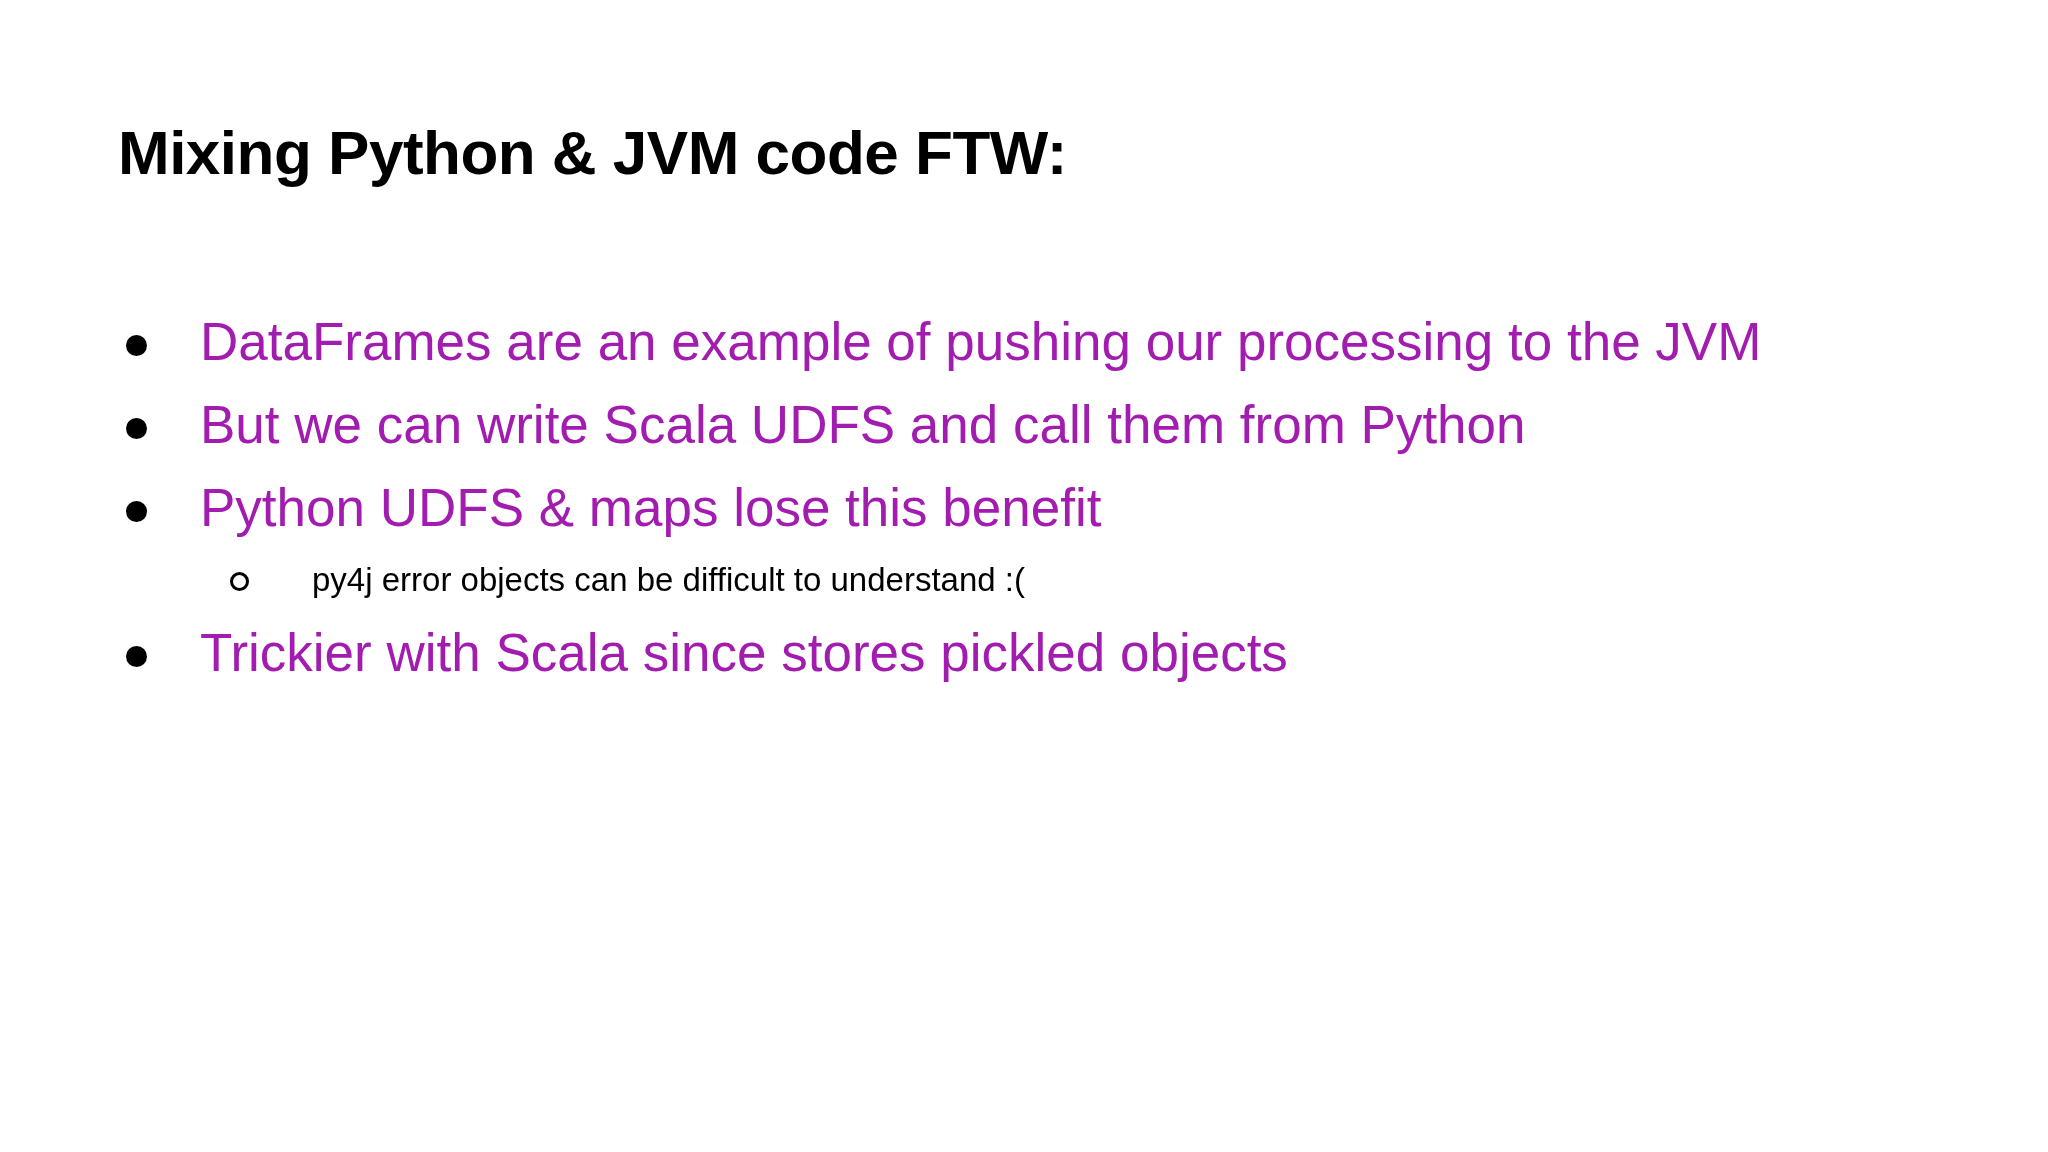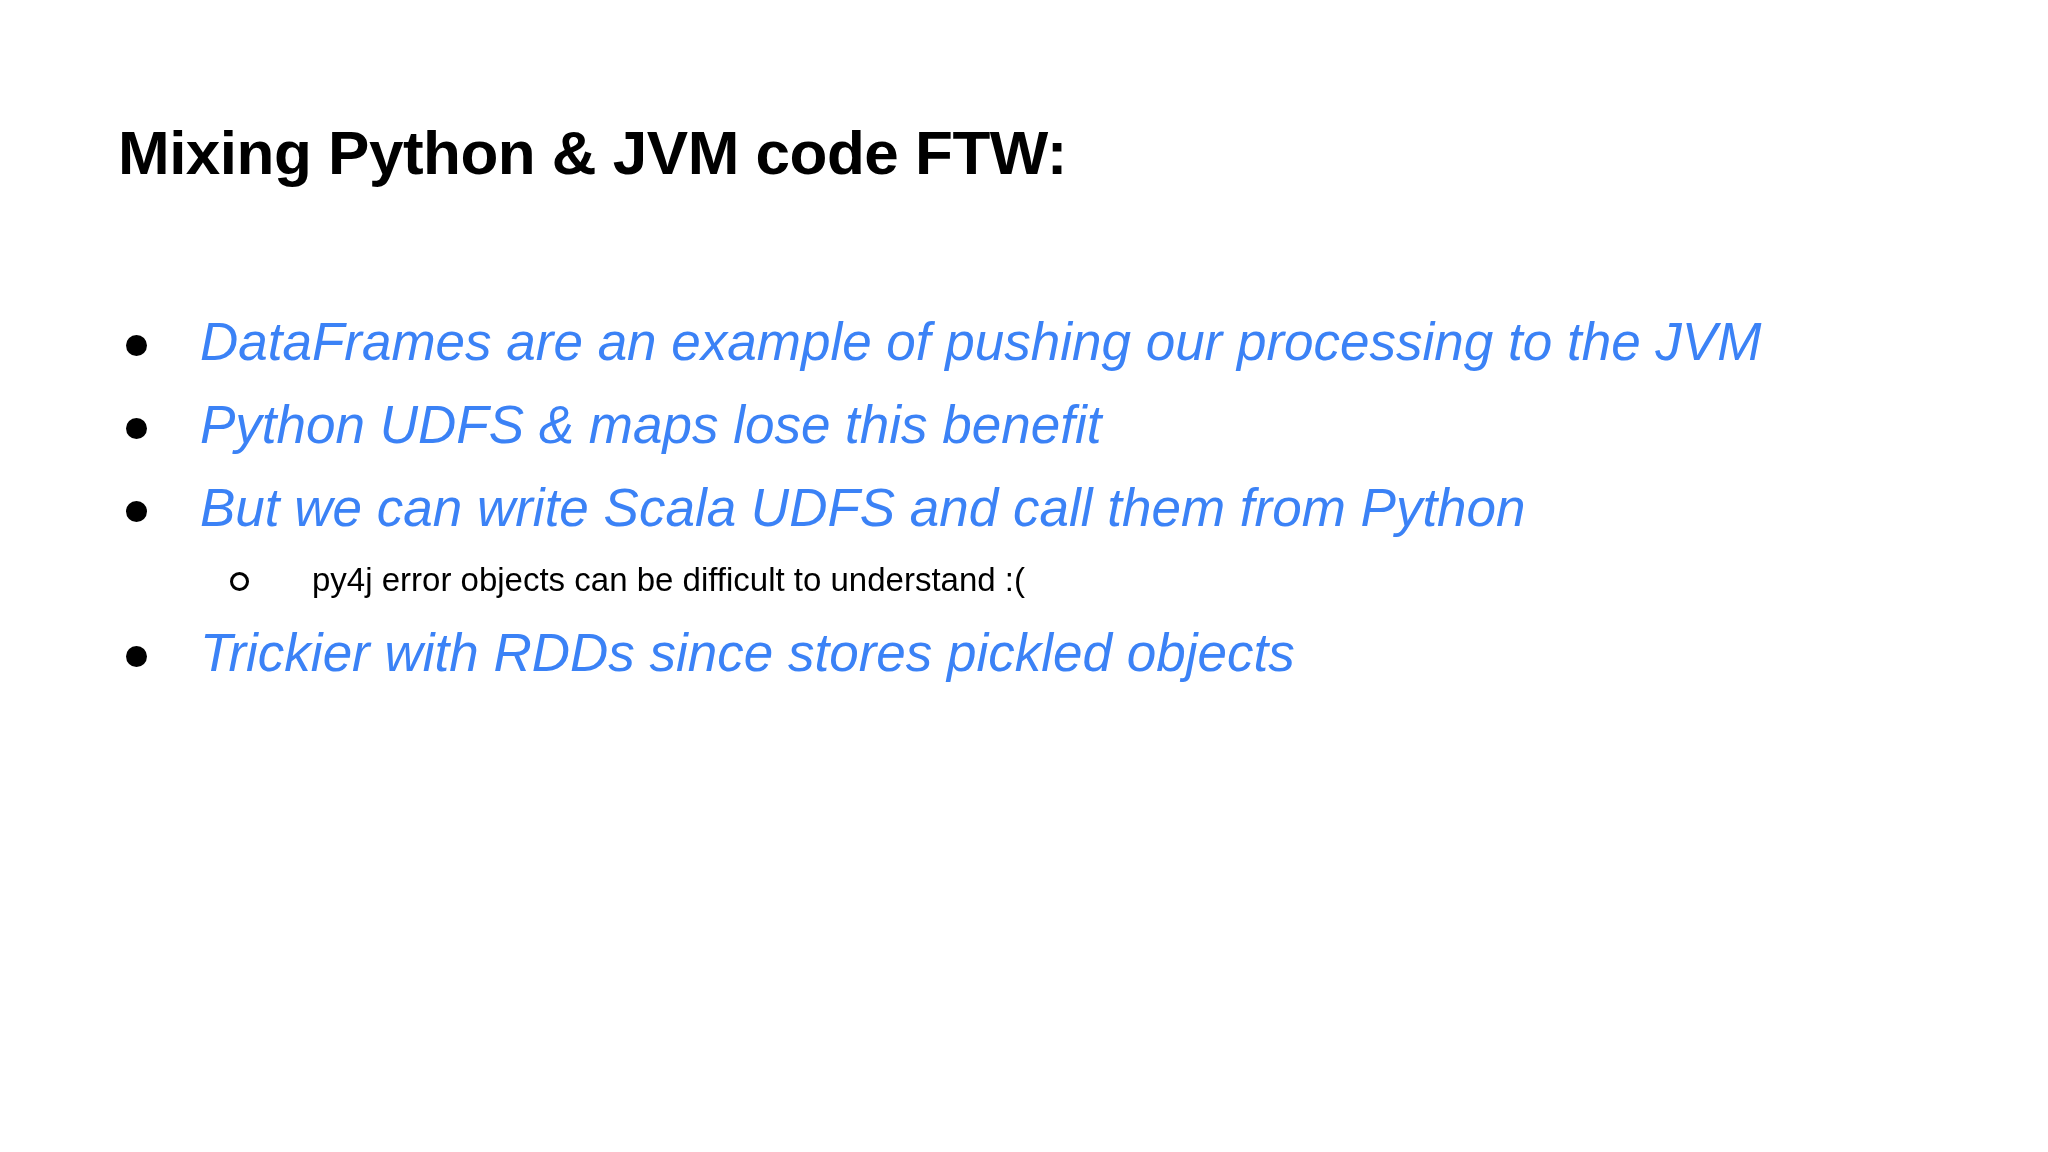--- a/index.html
+++ b/index.html
@@ -71,9 +71,8 @@
     flex: 1 1 auto;
     font-size: 53px;
     line-height: 83px;
-    color: #3b82f6;
+    color: #a21caf;
     max-width: 1740px;
-    font-style: italic;
   }
 
   

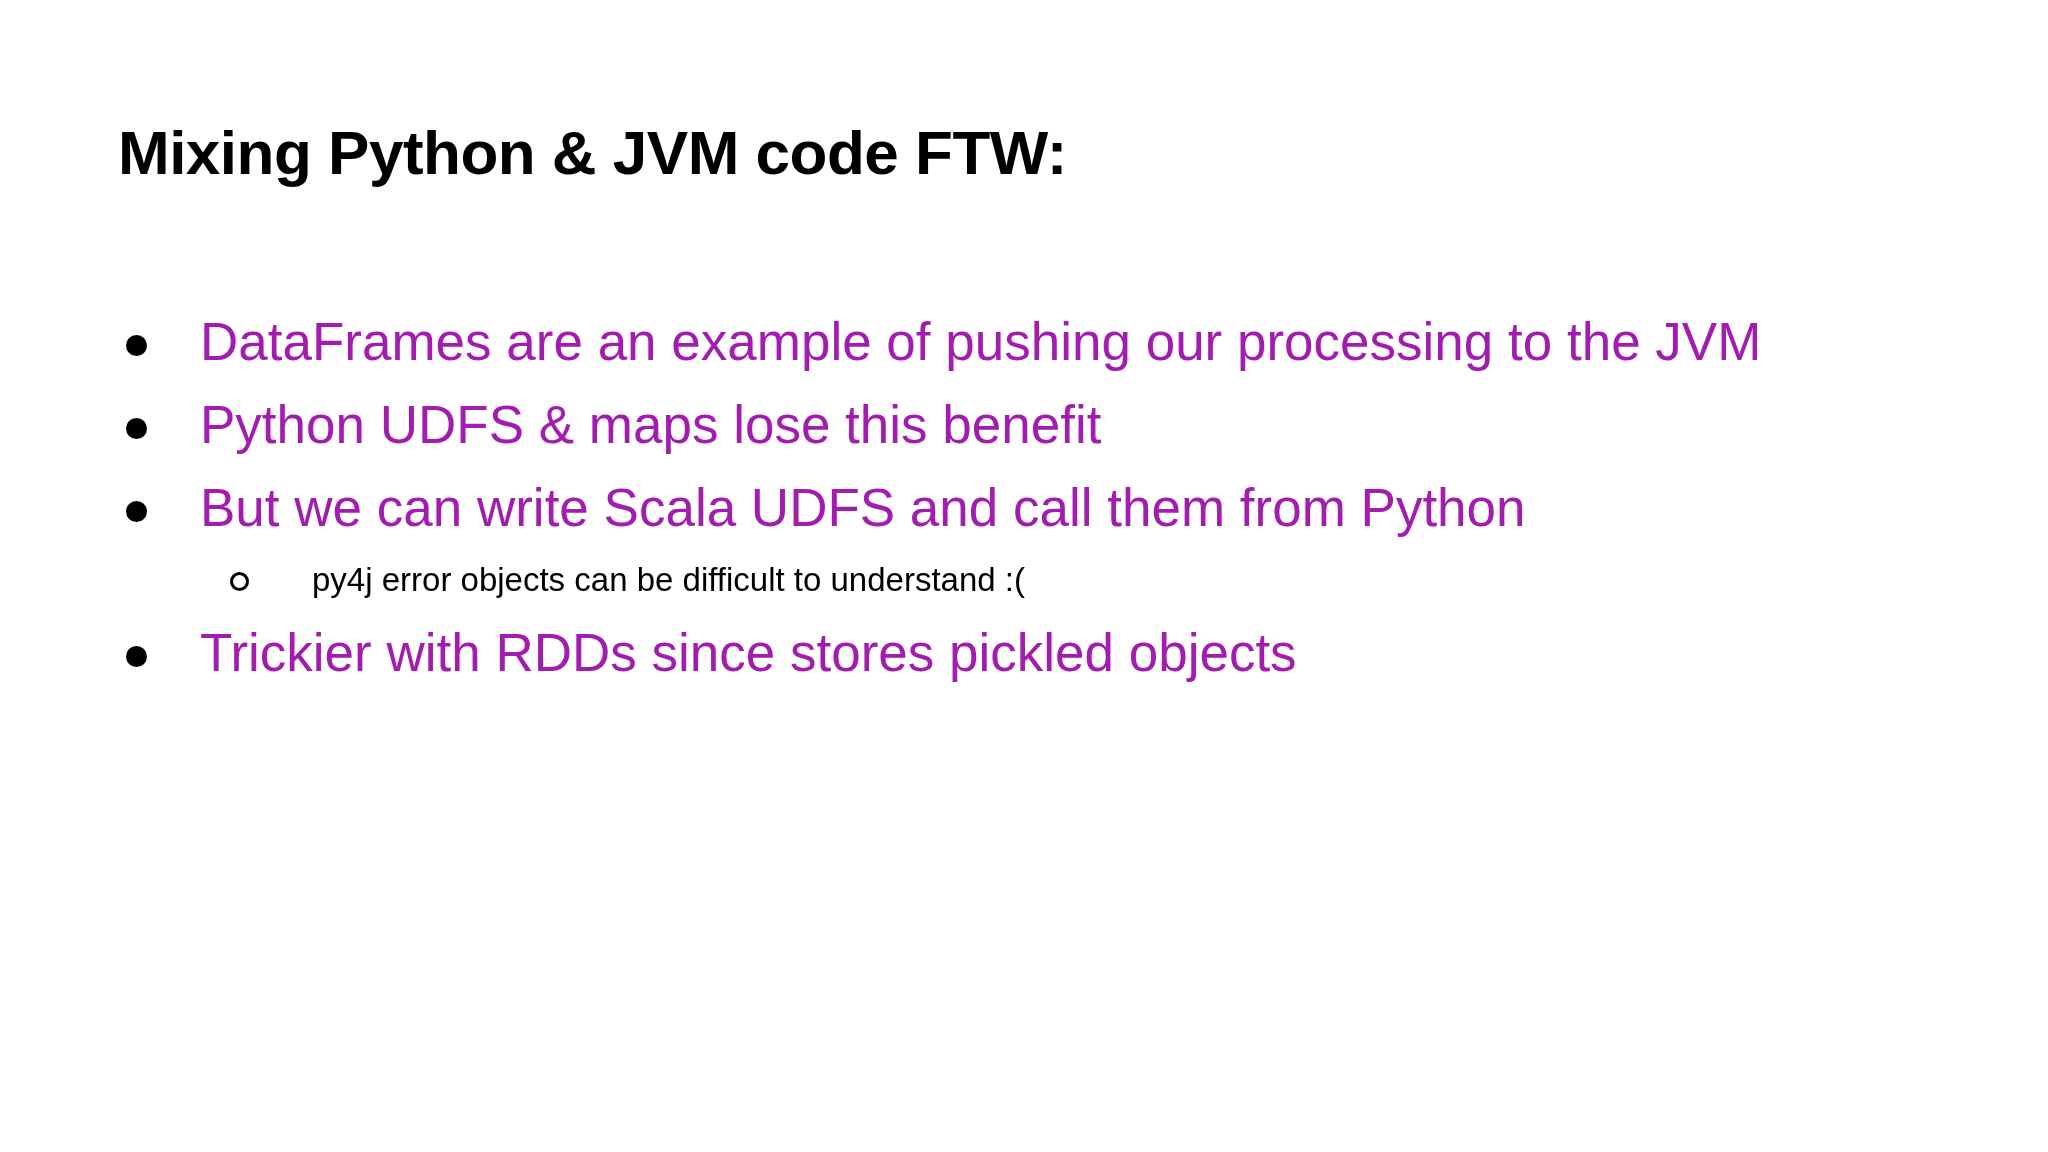--- a/index.html
+++ b/index.html
@@ -131,12 +131,12 @@
 
     <div class="bullet-row level-1">
       <span class="marker"><span class="dot-filled"></span></span>
-      <span class="bullet-text">Python UDFS &amp; maps lose this benefit</span>
+      <span class="bullet-text">But we can write Scala UDFS and call them from Python</span>
     </div>
 
     <div class="bullet-row level-1">
       <span class="marker"><span class="dot-filled"></span></span>
-      <span class="bullet-text">But we can write Scala UDFS and call them from Python</span>
+      <span class="bullet-text">Python UDFS &amp; maps lose this benefit</span>
     </div>
 
     <div class="bullet-row level-2">

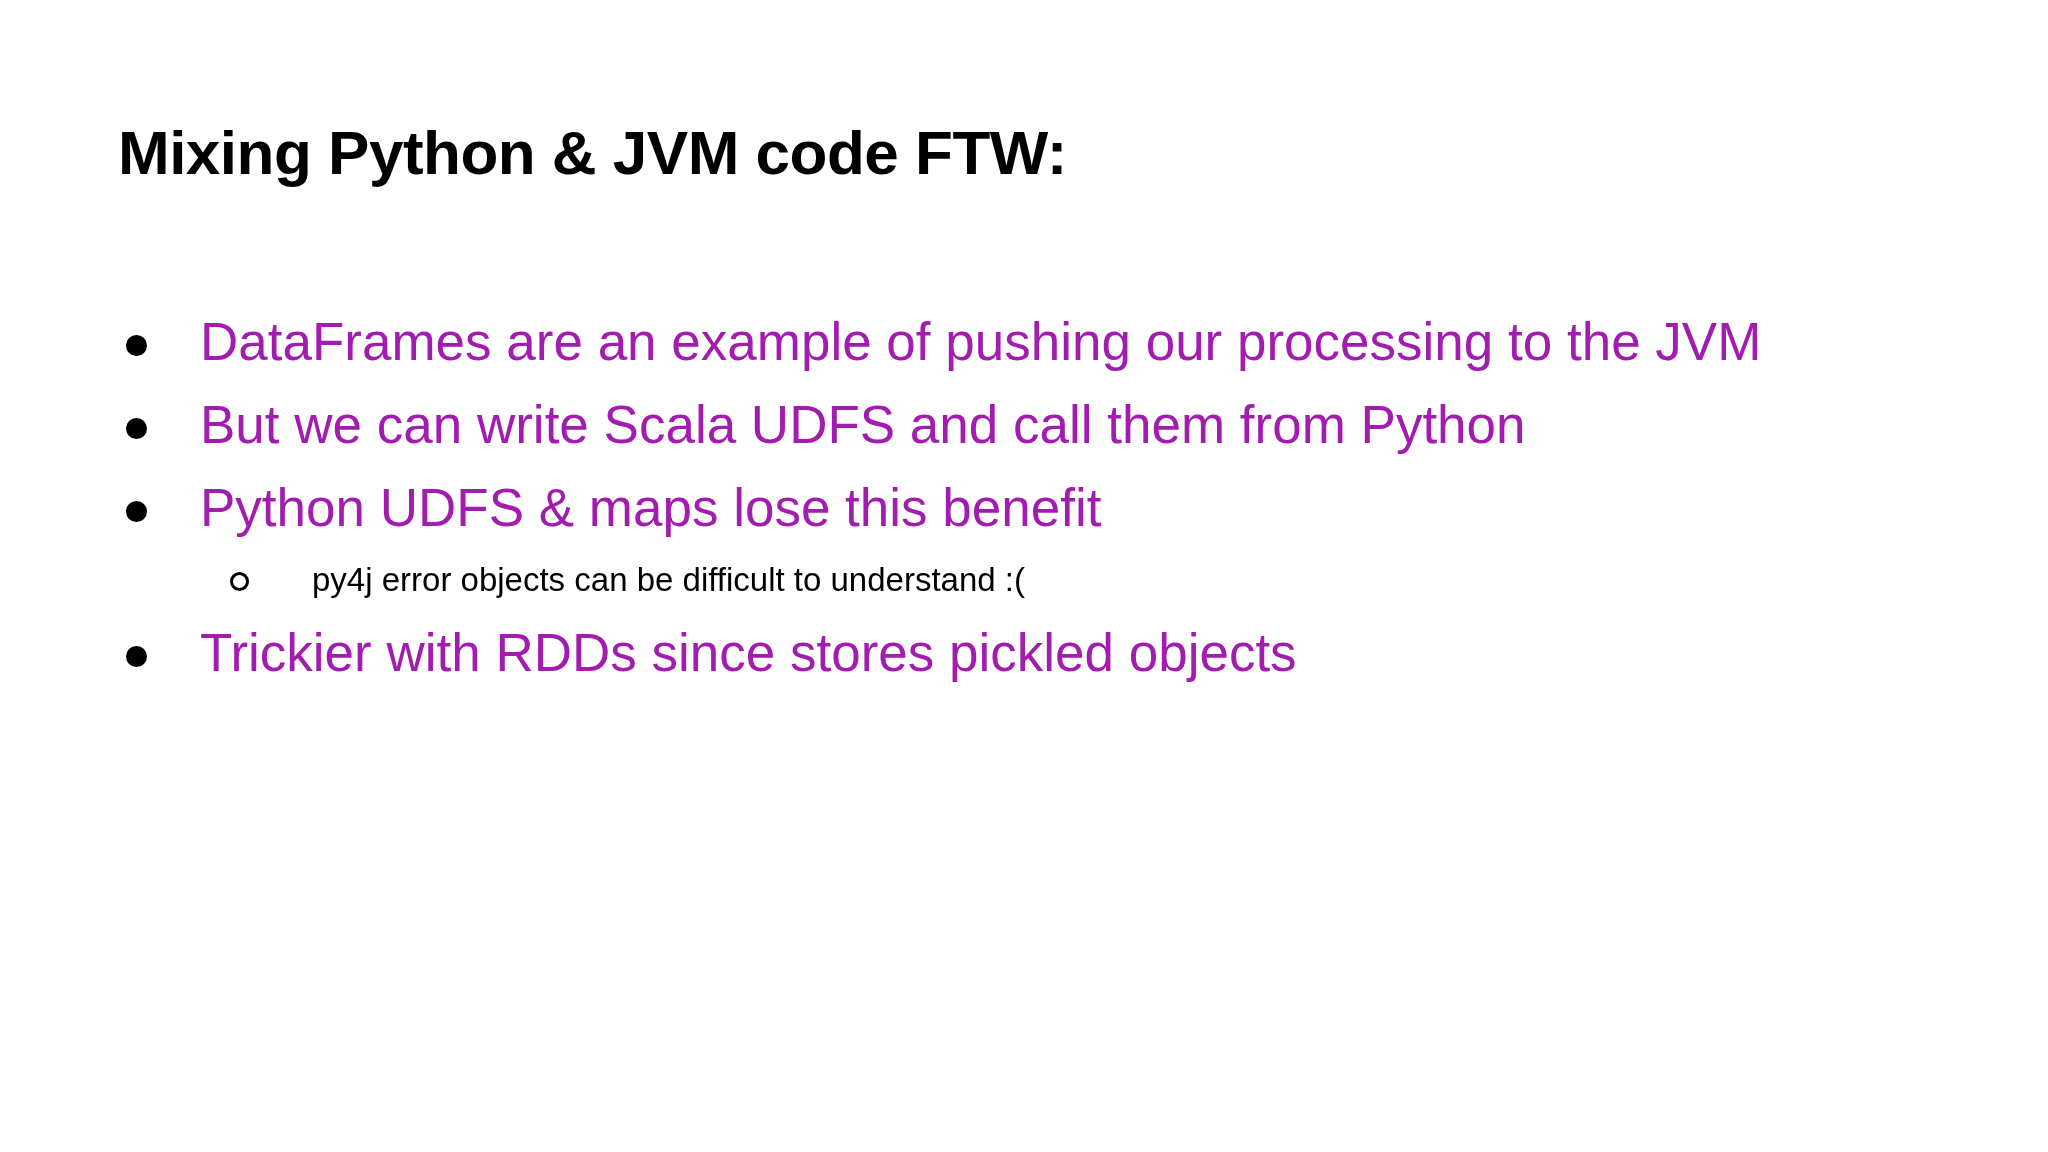--- a/index.html
+++ b/index.html
@@ -146,7 +146,7 @@
 
     <div class="bullet-row level-1">
       <span class="marker"><span class="dot-filled"></span></span>
-      <span class="bullet-text">Trickier with RDDs since stores pickled objects</span>
+      <span class="bullet-text">Trickier with Scala since stores pickled objects</span>
     </div>
 
   </div>

